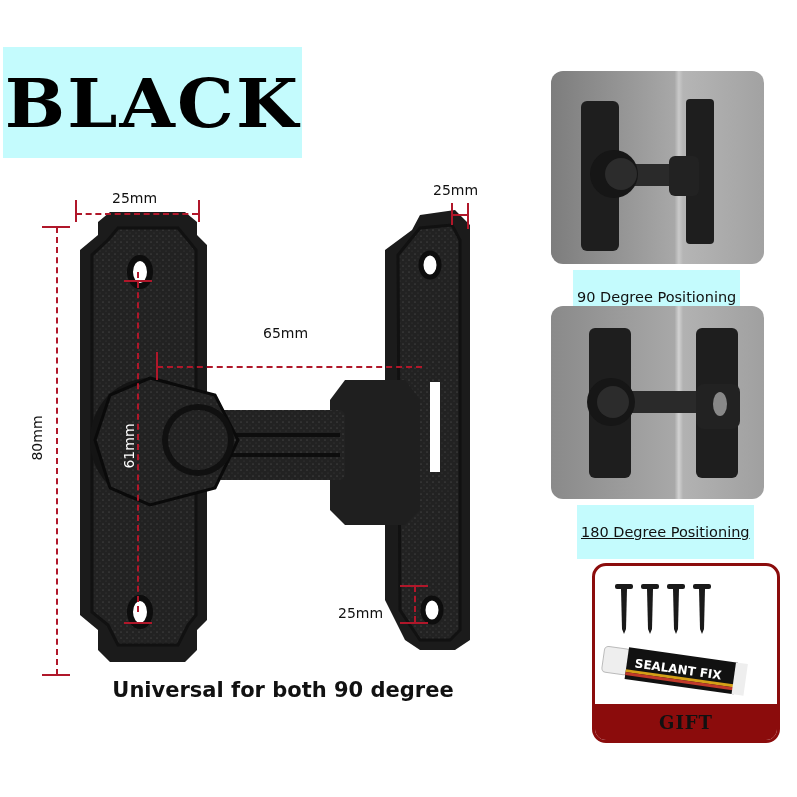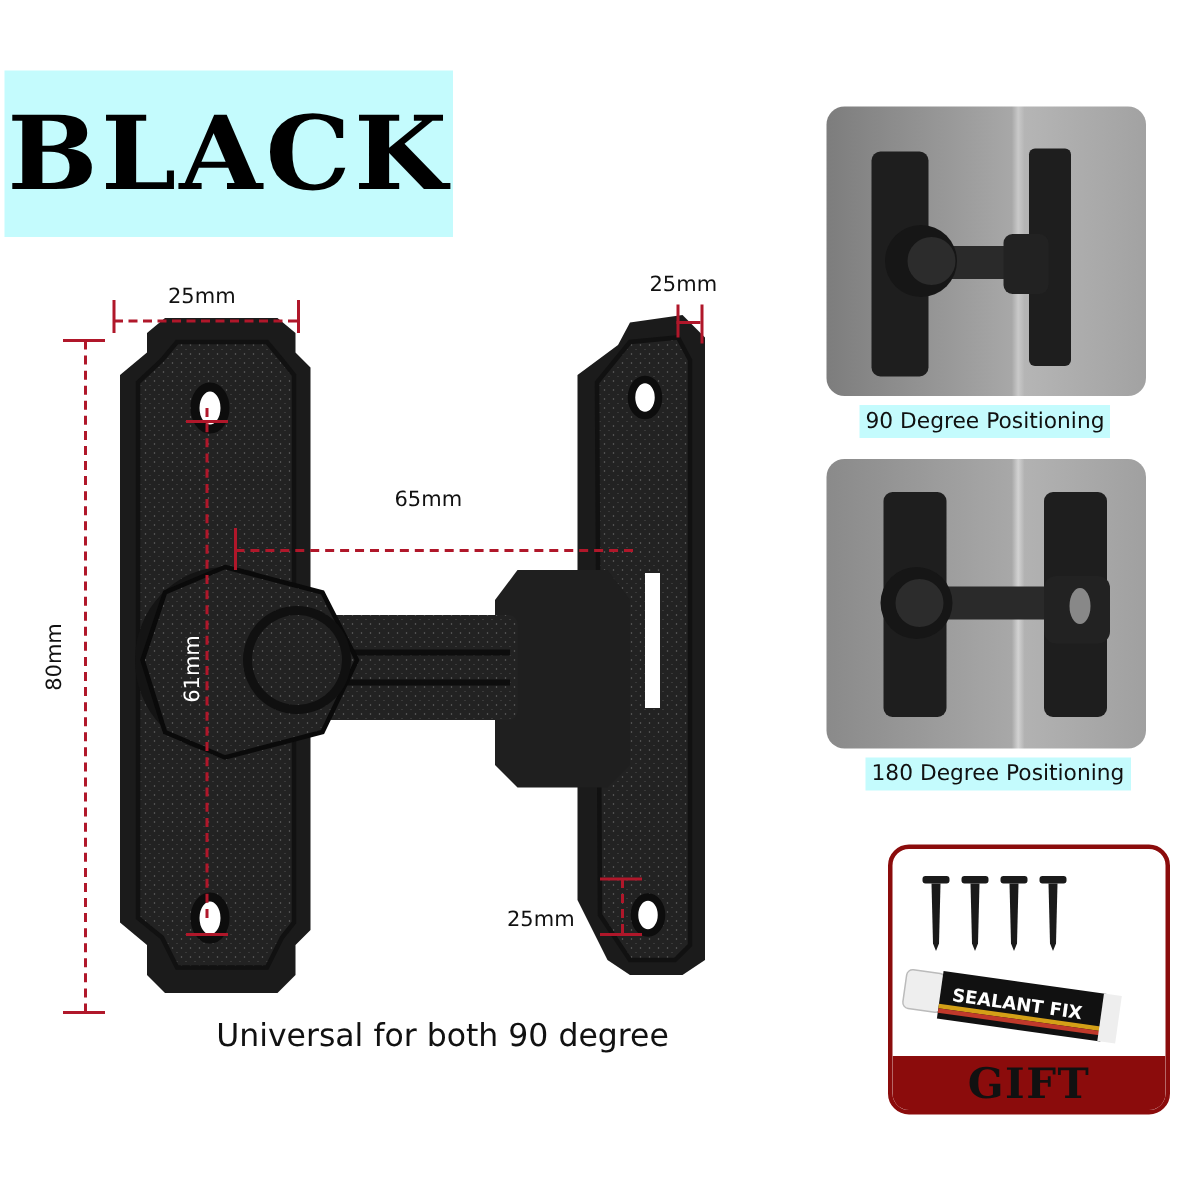--- a/index.html
+++ b/index.html
@@ -14,7 +14,7 @@
   .tick-v { width:2px; background:#b0172a; }
   .tick-h { height:2px; background:#b0172a; }
   .photo { border-radius:12px; overflow:hidden; background:linear-gradient(90deg,#7d7d7d 0%,#9a9a9a 40%,#a8a8a8 58%,#c9c9c9 60%,#b5b5b5 62%,#a2a2a2 100%); }
-  .caption { background:#c4fbfd; font-size:14.5px; color:#111; padding:0 4px; white-space:nowrap; line-height:22px; }
+  .caption { background:#c4fbfd; font-size:14.5px; color:#111; padding:16px 4px; white-space:nowrap; line-height:22px; }
   .gift-box { left:592px; top:563px; width:188px; height:180px; border:3px solid #8b0c0c; border-radius:14px; background:#fff; overflow:hidden; box-sizing:border-box; }
   .gift-bar { position:absolute; left:0; bottom:0; width:100%; height:36px; background:#8b0c0c; display:flex; align-items:center; justify-content:center; }
   .gift-label { font-family:"DejaVu Serif", serif; font-weight:900; font-size:28px; color:#111; letter-spacing:1px; }

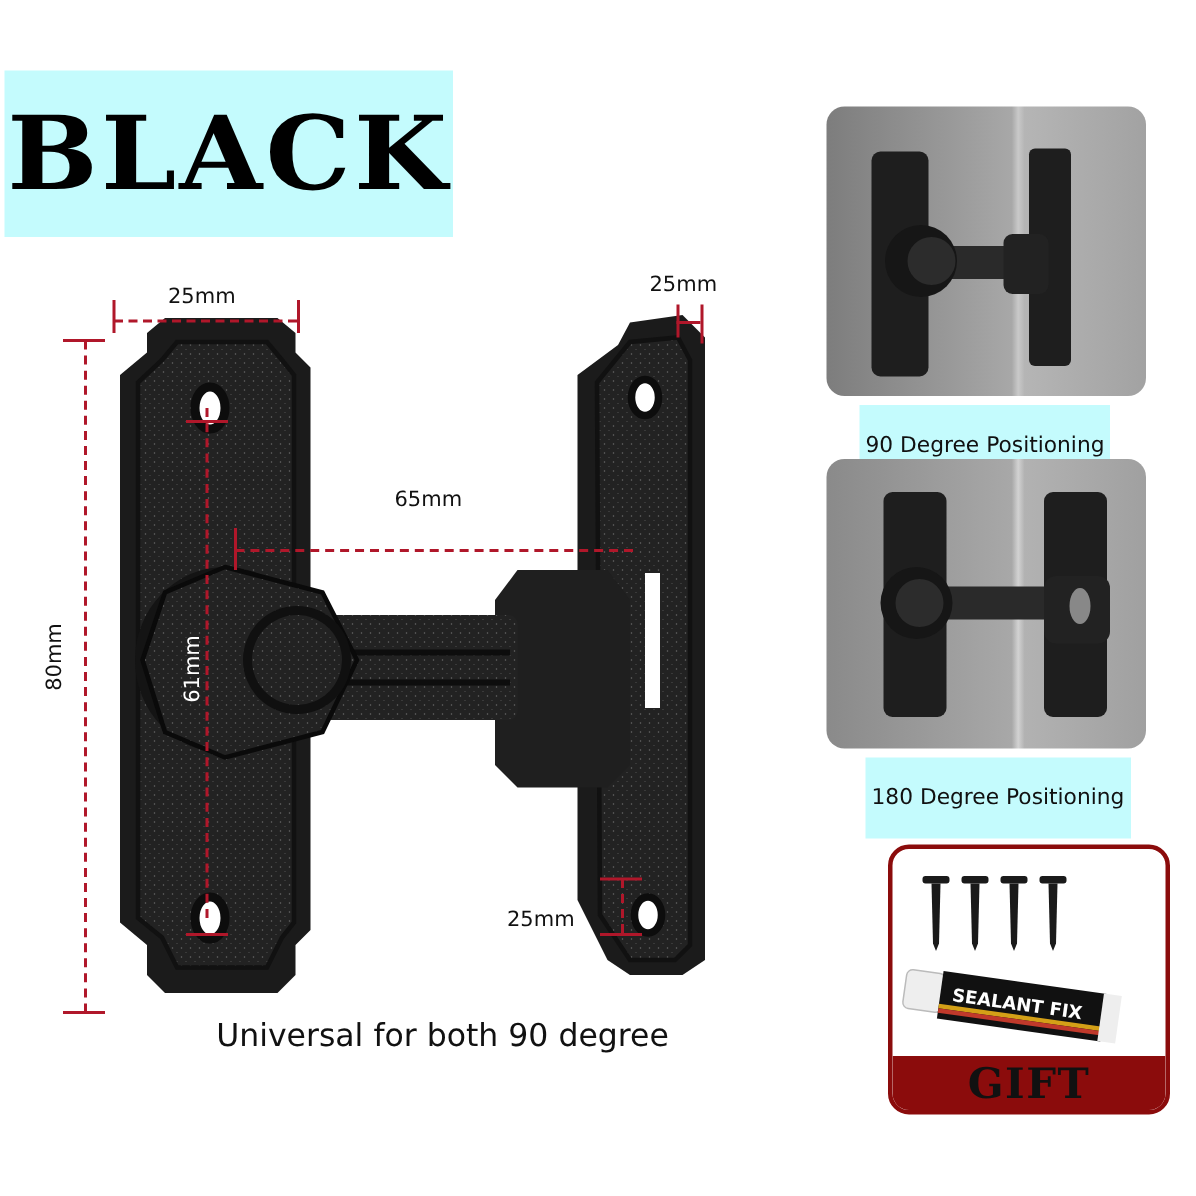--- a/index.html
+++ b/index.html
@@ -122,7 +122,7 @@
     <ellipse cx="169" cy="98" rx="7" ry="12" fill="#888"></ellipse>
   </svg>
 </div>
-<div class="abs caption" style="left:577px;top:505px;">180 Degree Positioning</div>
+<div class="abs caption" style="left:577px;top:505px;text-decoration:underline;">180 Degree Positioning</div>
 
 <div class="abs gift-box">
   <svg width="188" height="140" class="abs" style="left:0;top:0">

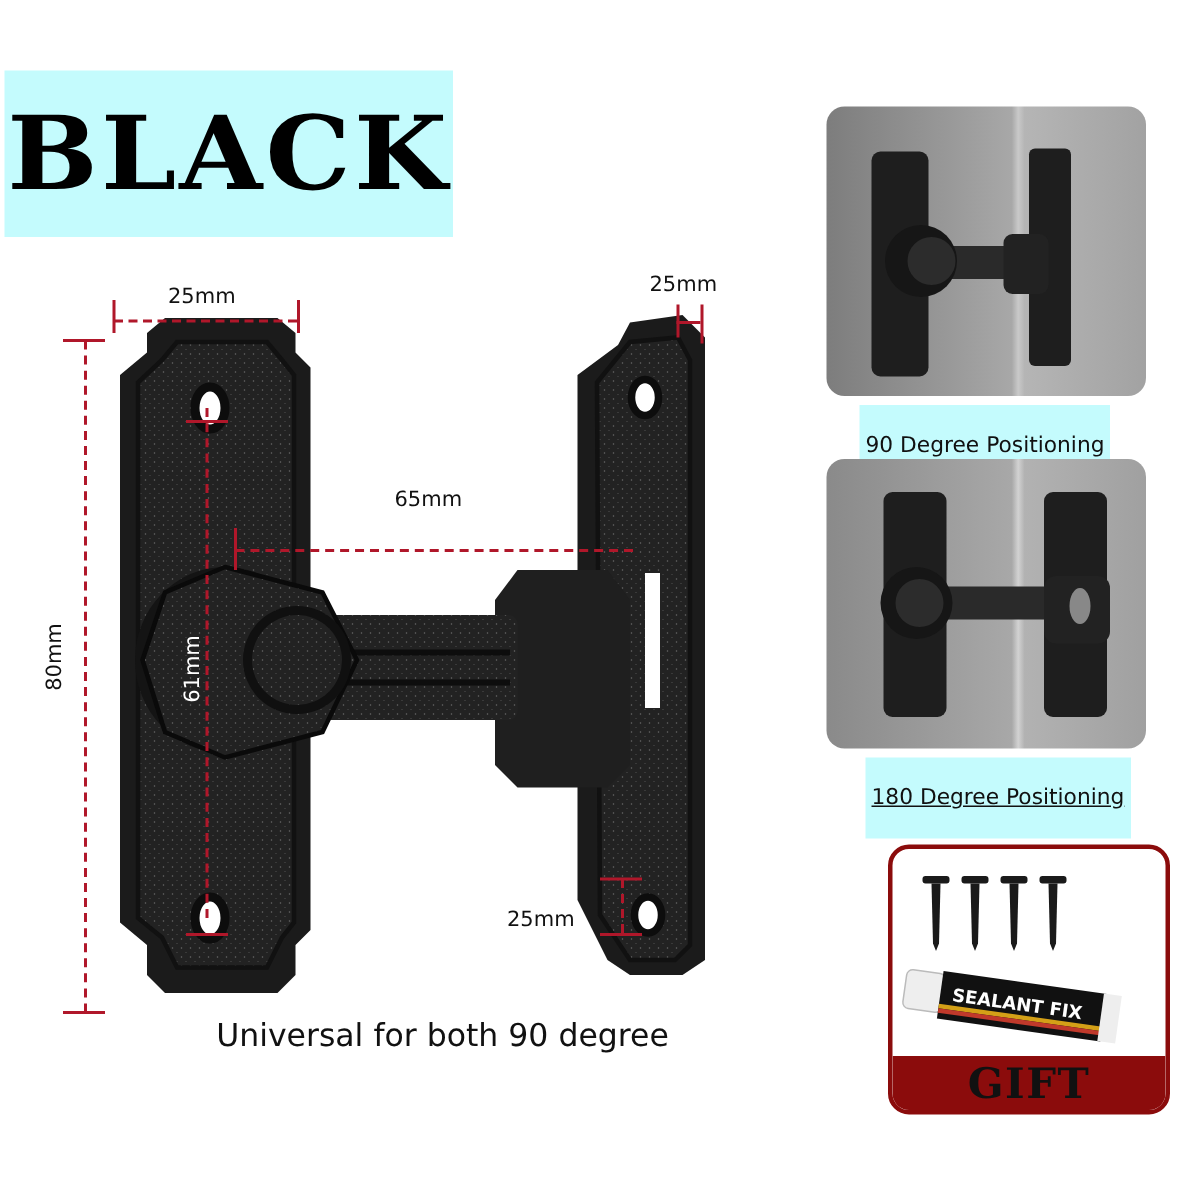--- a/index.html
+++ b/index.html
@@ -18,7 +18,7 @@
   .gift-box { left:592px; top:563px; width:188px; height:180px; border:3px solid #8b0c0c; border-radius:14px; background:#fff; overflow:hidden; box-sizing:border-box; }
   .gift-bar { position:absolute; left:0; bottom:0; width:100%; height:36px; background:#8b0c0c; display:flex; align-items:center; justify-content:center; }
   .gift-label { font-family:"DejaVu Serif", serif; font-weight:900; font-size:28px; color:#111; letter-spacing:1px; }
-  .bottom-text { left:120px; top:676px; width:350px; text-align:center; font-size:21px; line-height:28px; color:#111; }
+  .bottom-text { left:108px; top:676px; width:350px; text-align:center; font-size:21px; line-height:28px; color:#111;font-weight:bold; }
   .rot-label { transform:rotate(-90deg); transform-origin:center; }
 </style>
 </head>

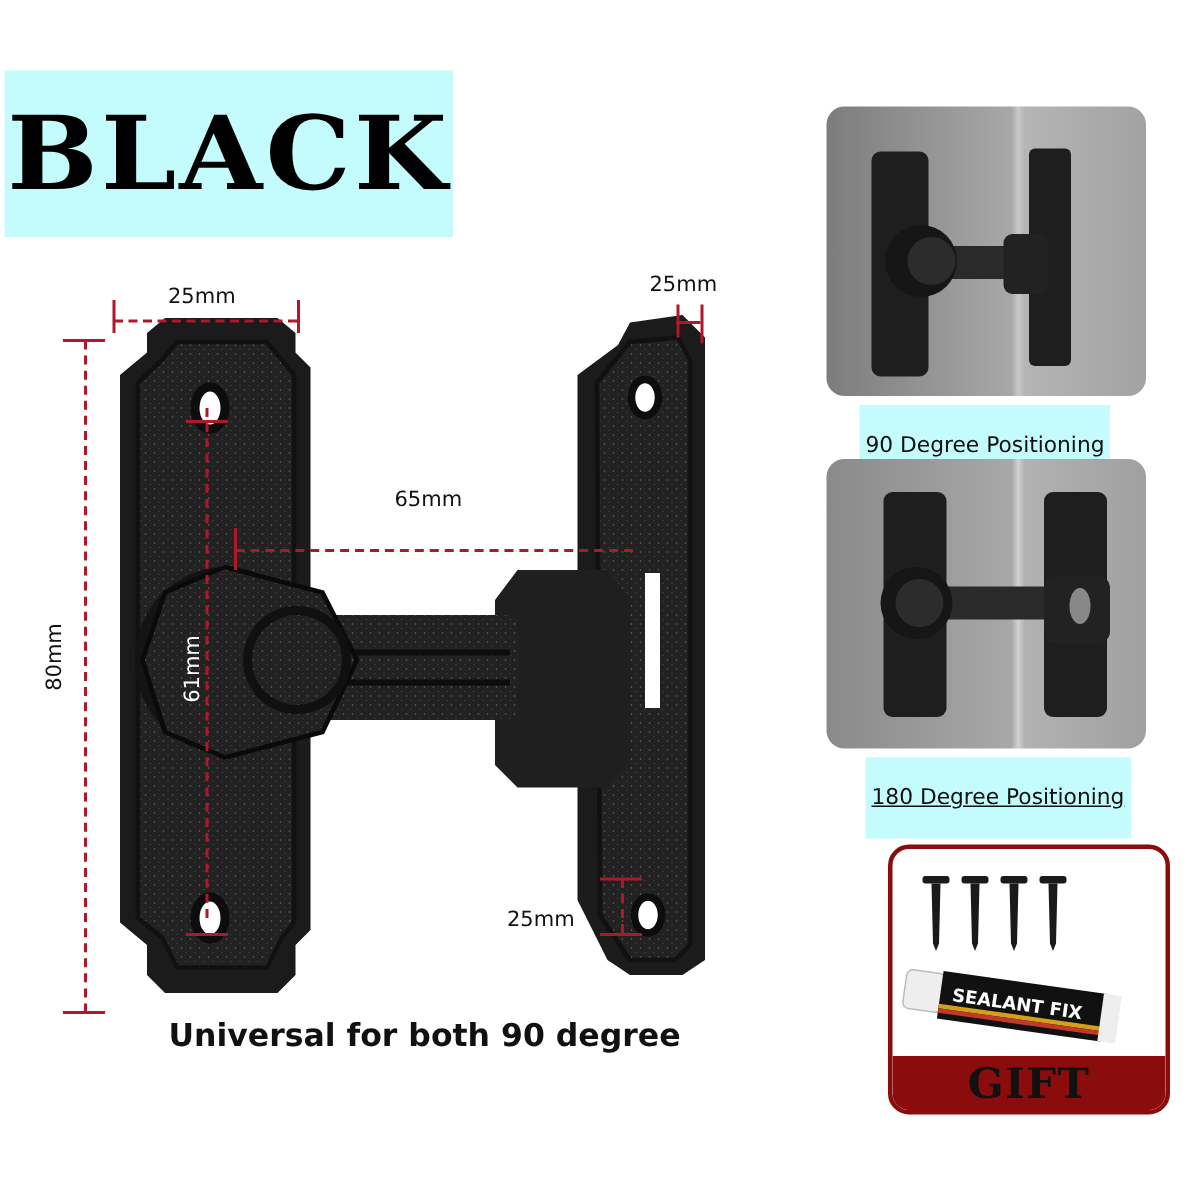--- a/index.html
+++ b/index.html
@@ -17,7 +17,7 @@
   .caption { background:#c4fbfd; font-size:14.5px; color:#111; padding:16px 4px; white-space:nowrap; line-height:22px; }
   .gift-box { left:592px; top:563px; width:188px; height:180px; border:3px solid #8b0c0c; border-radius:14px; background:#fff; overflow:hidden; box-sizing:border-box; }
   .gift-bar { position:absolute; left:0; bottom:0; width:100%; height:36px; background:#8b0c0c; display:flex; align-items:center; justify-content:center; }
-  .gift-label { font-family:"DejaVu Serif", serif; font-weight:900; font-size:28px; color:#111; letter-spacing:1px; }
+  .gift-label { font-family:"DejaVu Serif", serif; font-weight:900; font-size:18px; color:#111; letter-spacing:1px; }
   .bottom-text { left:108px; top:676px; width:350px; text-align:center; font-size:21px; line-height:28px; color:#111;font-weight:bold; }
   .rot-label { transform:rotate(-90deg); transform-origin:center; }
 </style>

